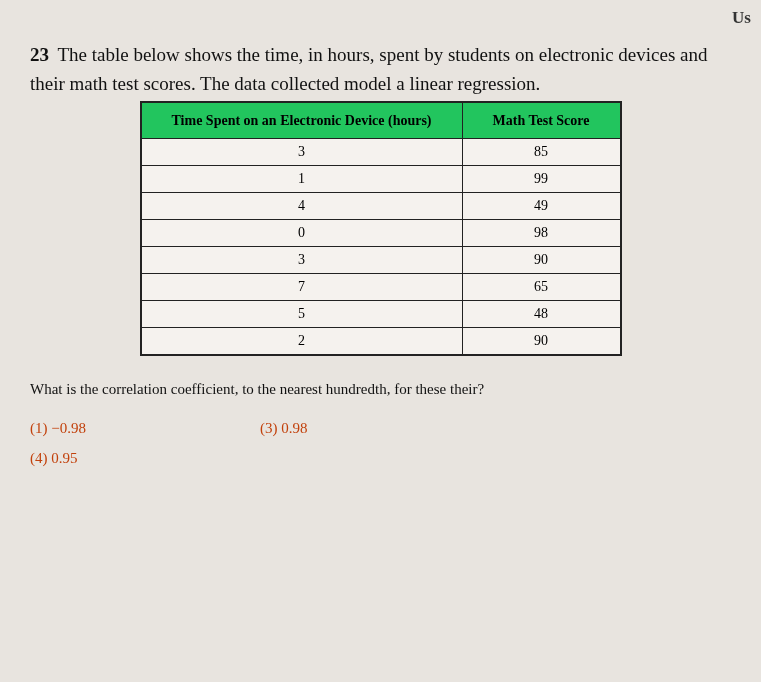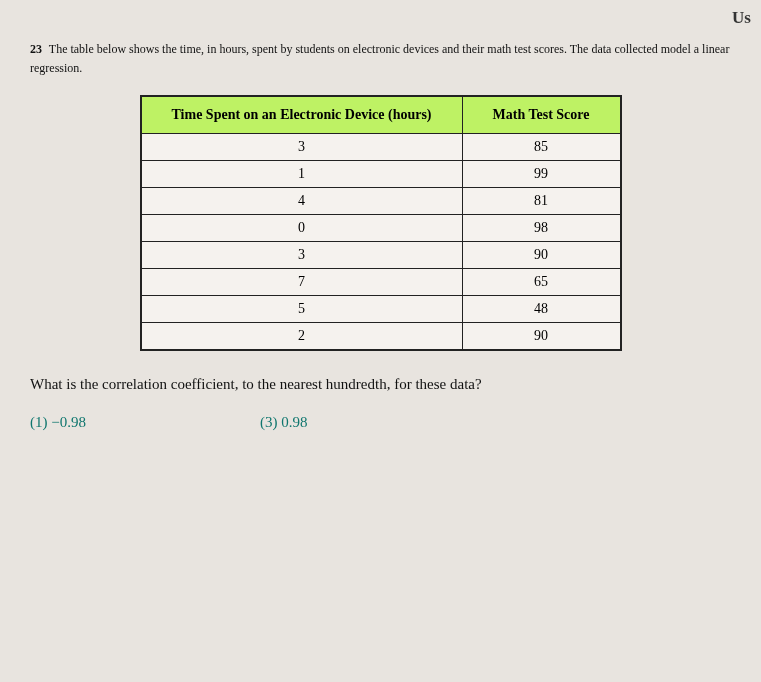--- a/index.html
+++ b/index.html
@@ -31,10 +31,10 @@
     }
 
     .question-text {
-      font-size: 12px;
+      font-size: 19px;
       line-height: 1.55;
       color: #111;
-      margin-bottom: 18px;
+      margin-bottom: 2px;
     }
 
     .question-number {

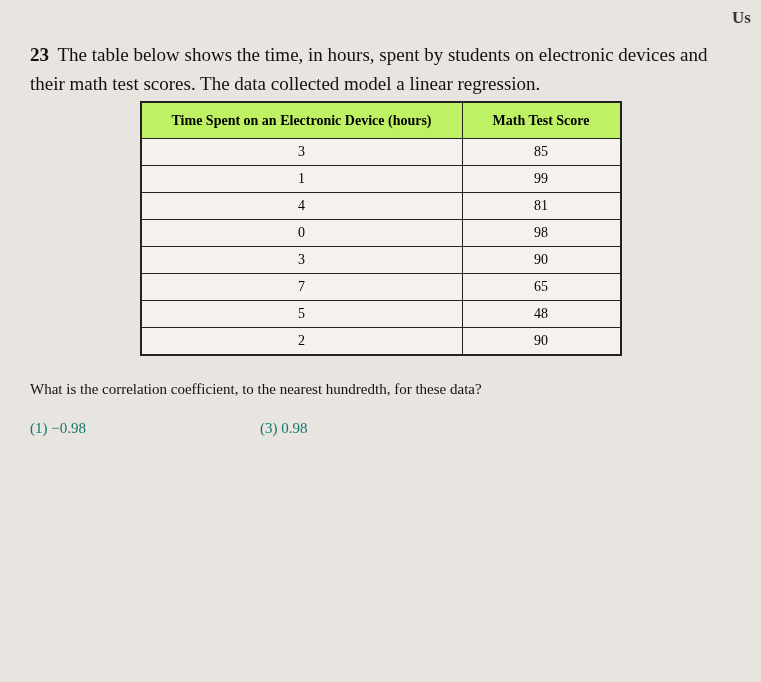--- a/index.html
+++ b/index.html
@@ -60,7 +60,7 @@
       text-align: center;
       font-size: 14px;
       font-weight: bold;
-      background-color: #bef264;
+      background-color: #22c55e;
       line-height: 1.4;
     }
 

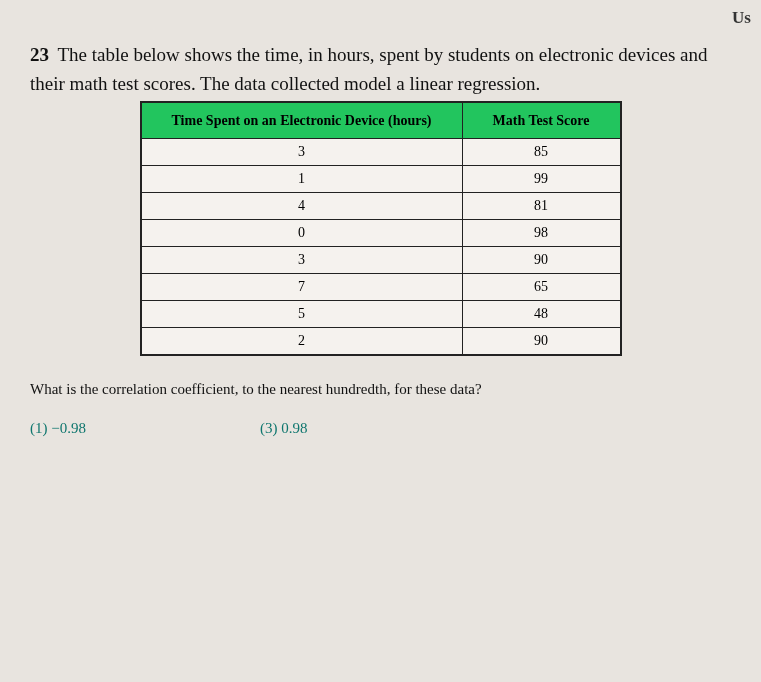--- a/index.html
+++ b/index.html
@@ -127,7 +127,7 @@
           </tr>
           <tr>
             <td>4</td>
-            <td>81</td>
+            <td>49</td>
           </tr>
           <tr>
             <td>0</td>

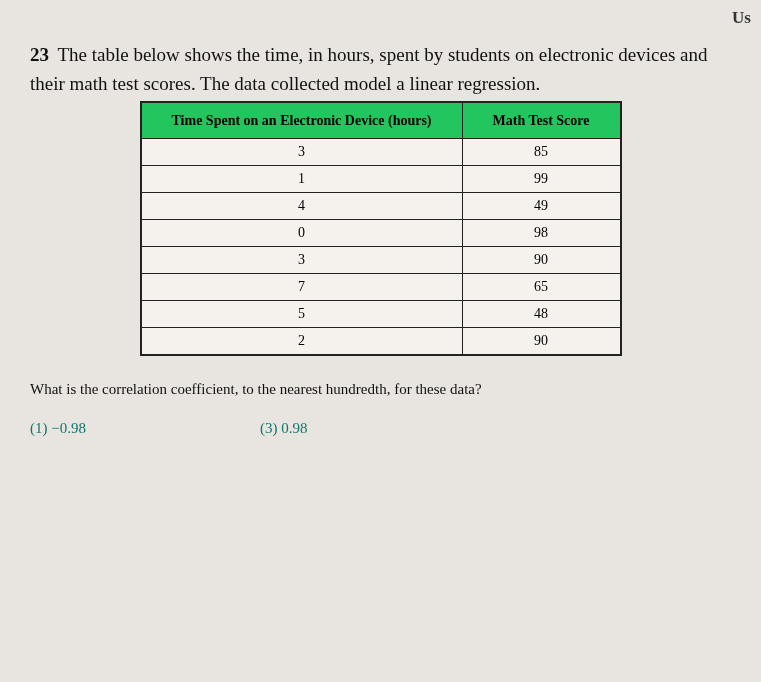--- a/index.html
+++ b/index.html
@@ -154,7 +154,7 @@
   </div>
 
   <p class="question-footer">
-    <span>What is the correlation coefficient, to the </span><span class="italic">nearest hundredth</span><span>, for these data?</span>
+    <span>What is the correlation coefficient, to the </span><span class="italic">nearest hundredth</span><span>, for these their?</span>
   </p>
 
   <div class="answer-choices">

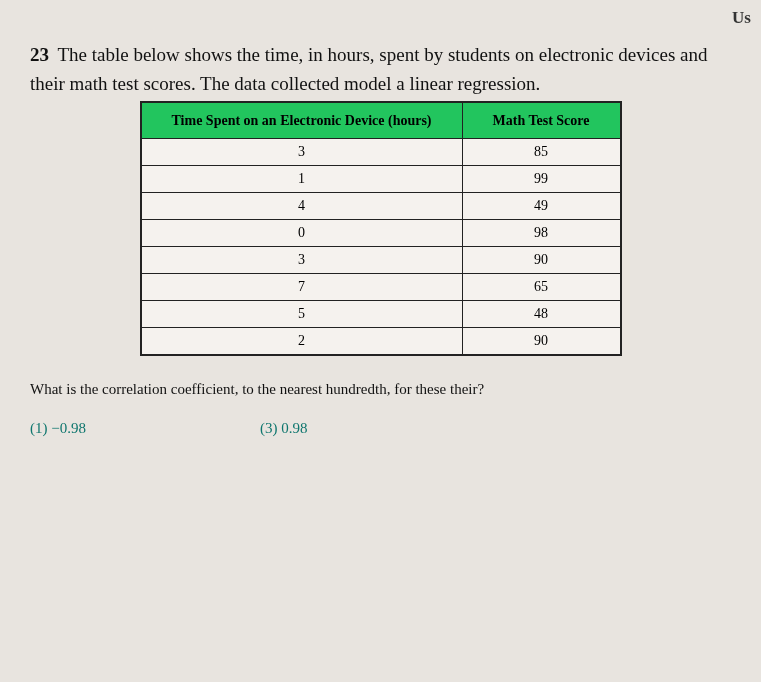--- a/index.html
+++ b/index.html
@@ -87,7 +87,7 @@
       grid-template-columns: 1fr 1fr;
       gap: 6px 60px;
       font-size: 15px;
-      color: #0f766e;
+      color: #c2410c;
       max-width: 400px;
     }
 

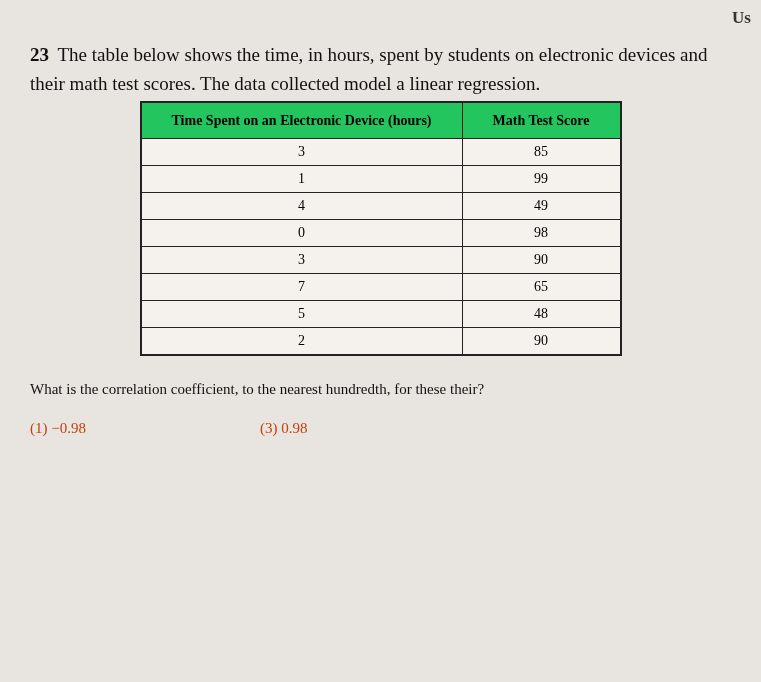--- a/index.html
+++ b/index.html
@@ -160,6 +160,7 @@
   <div class="answer-choices">
     <div class="answer-choice">(1) −0.98</div>
     <div class="answer-choice">(3) 0.98</div>
+    <div class="answer-choice">(4) 0.95</div>
   </div>
 
 </div>

